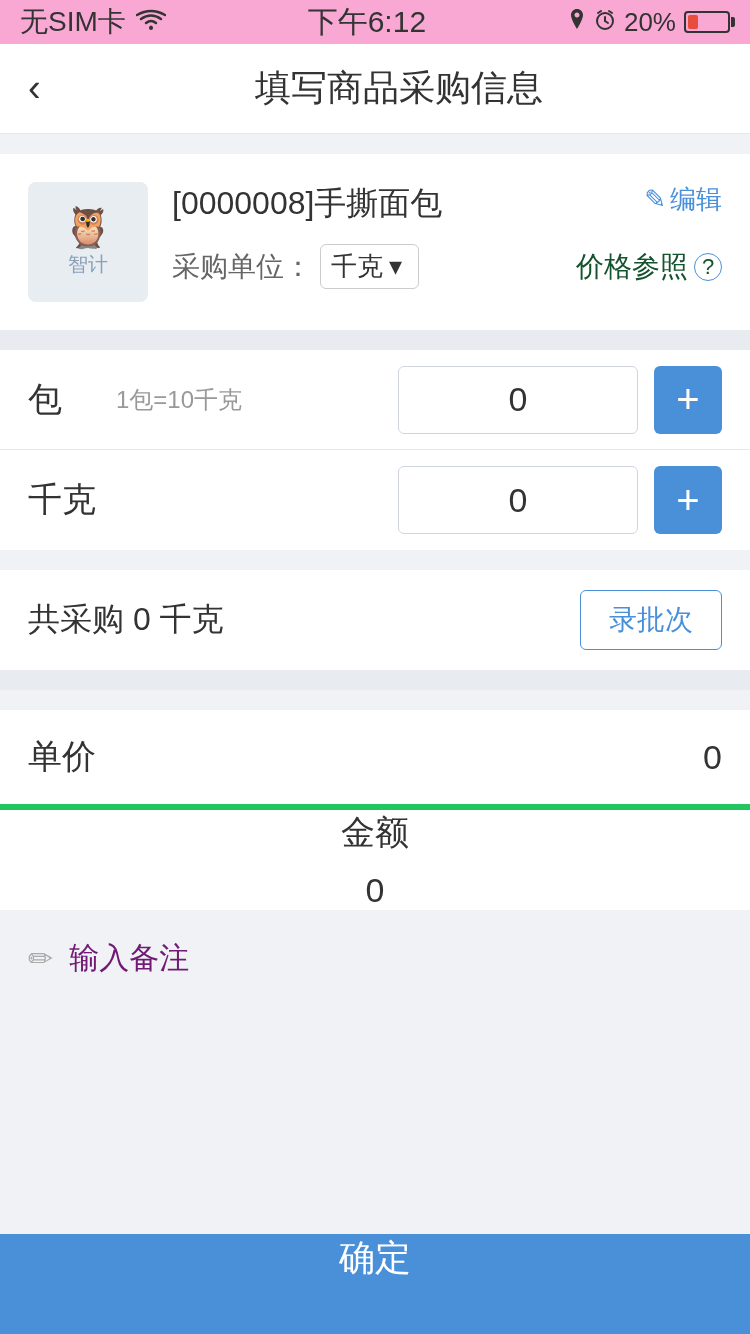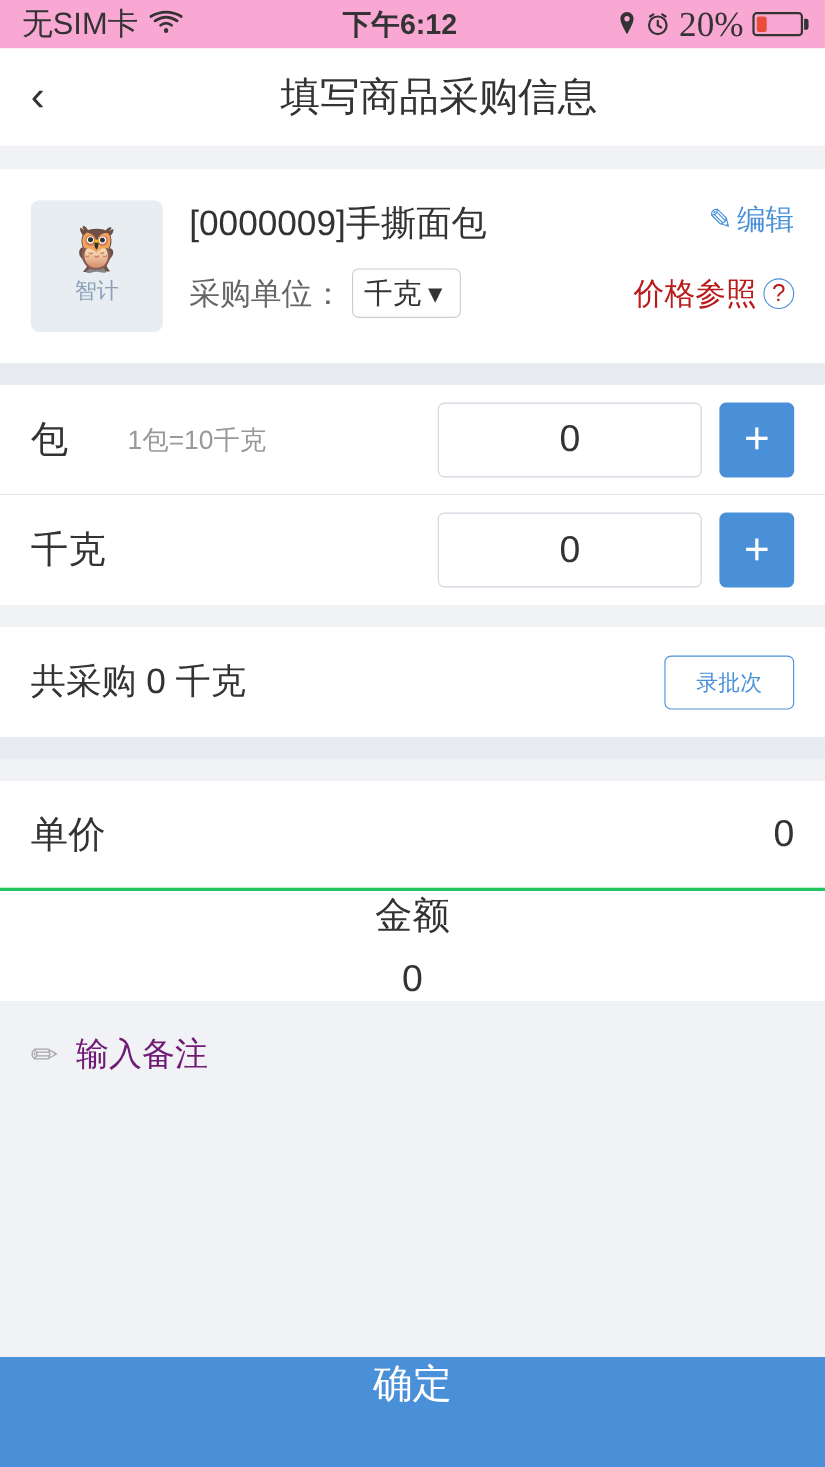--- a/index.html
+++ b/index.html
@@ -26,7 +26,7 @@
       color: #333;
     }
     .status-left { display: flex; align-items: center; gap: 10px; }
-    .status-center { font-weight: 700; font-size: 26px; }
+    .status-center { font-weight: 400; font-size: 30px; }
     .status-right { display: flex; align-items: center; gap: 8px; font-size: 32px; font-family: Liberation Serif, serif; }
     .battery-icon {
       width: 46px; height: 22px;

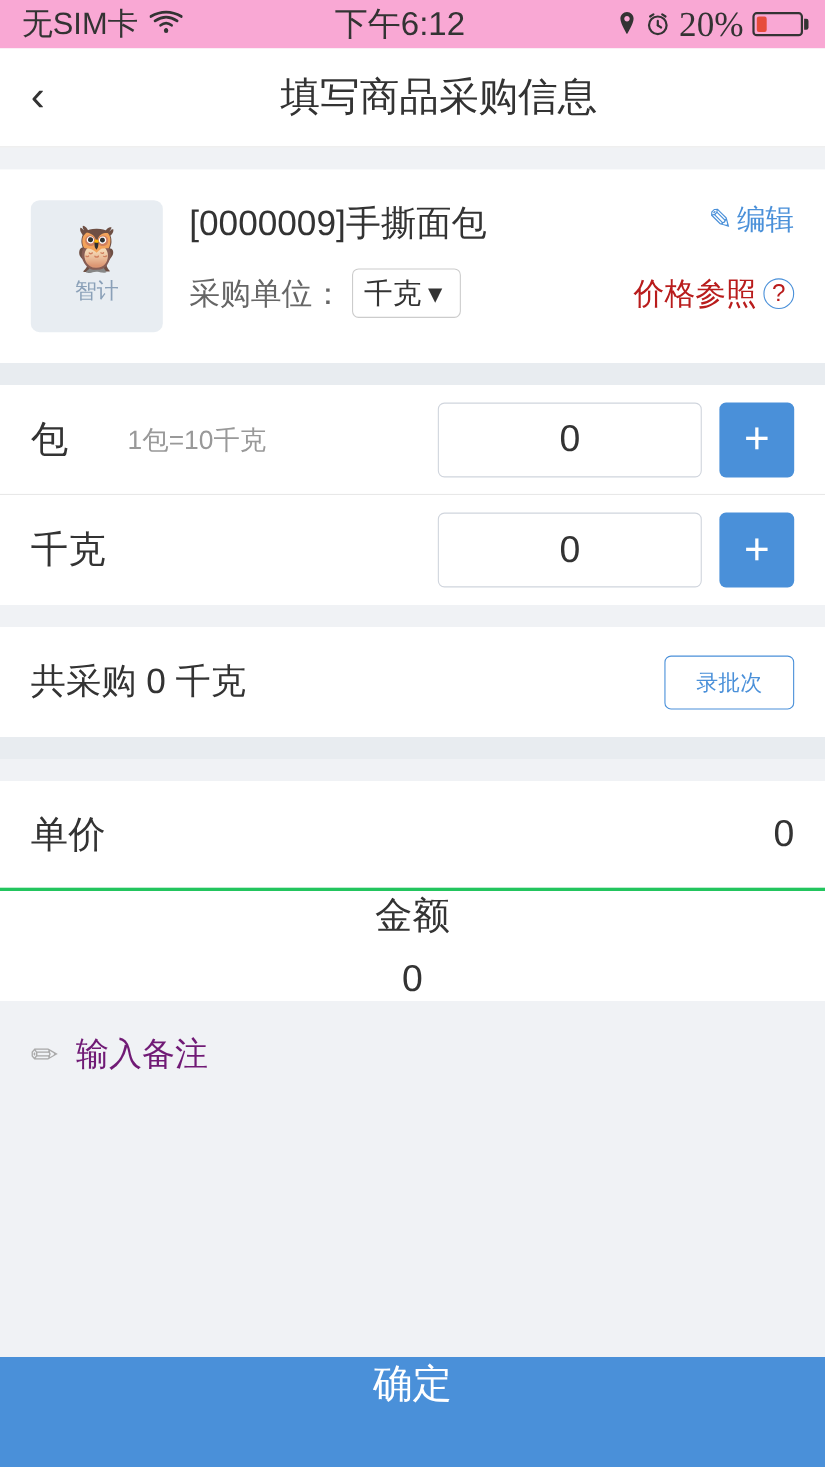--- a/index.html
+++ b/index.html
@@ -27,7 +27,7 @@
     }
     .status-left { display: flex; align-items: center; gap: 10px; }
     .status-center { font-weight: 400; font-size: 30px; }
-    .status-right { display: flex; align-items: center; gap: 8px; font-size: 32px; font-family: Liberation Serif, serif; }
+    .status-right { display: flex; align-items: center; gap: 8px; font-size: 26px; }
     .battery-icon {
       width: 46px; height: 22px;
       border: 2px solid #333;

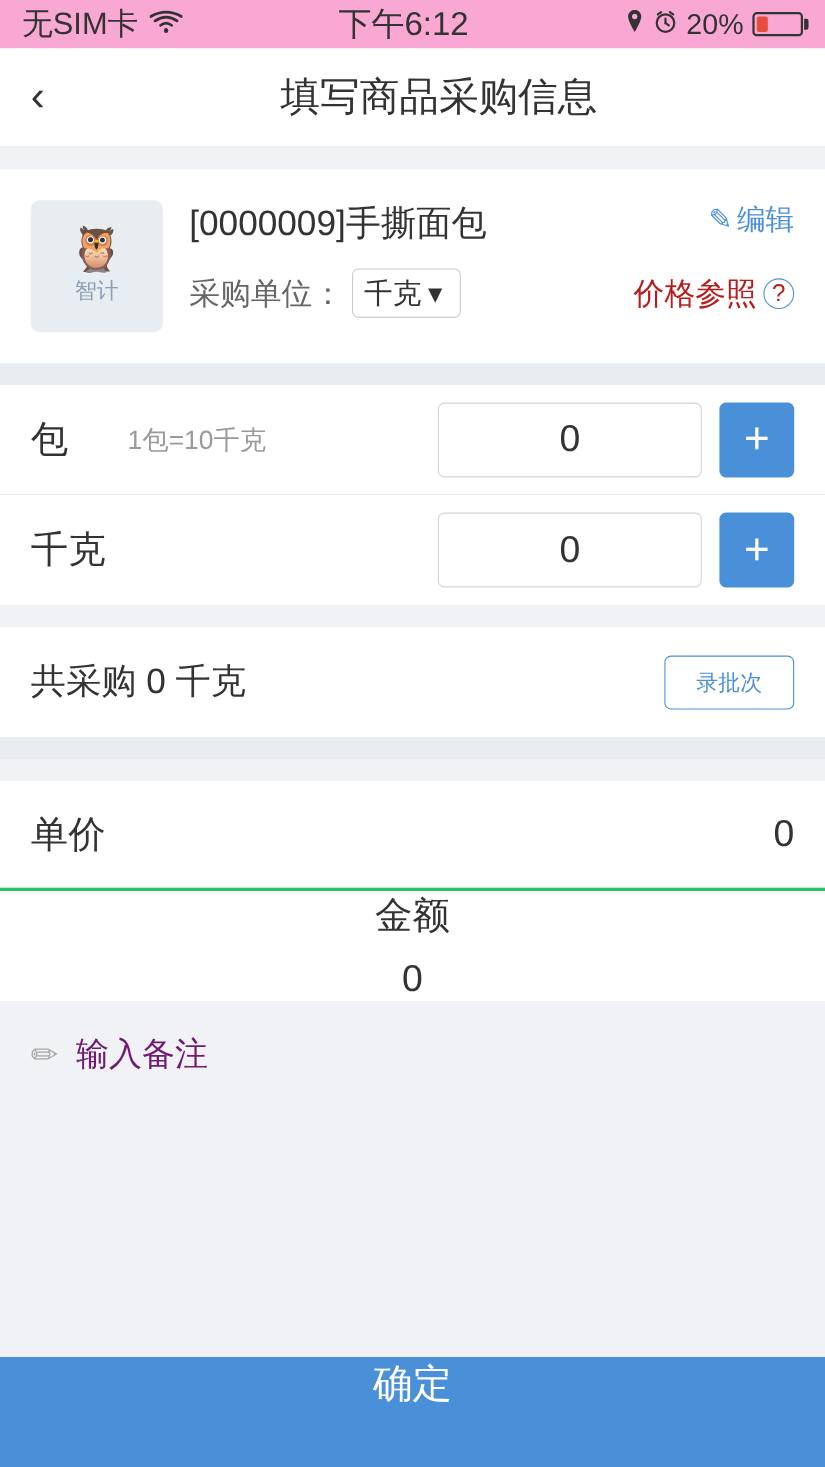--- a/index.html
+++ b/index.html
@@ -368,7 +368,7 @@
   </div>
   <div class="product-info">
     <div class="product-name-row">
-      <span class="product-name">[0000009]手撕面包</span>
+      <span class="product-name">[0000008]手撕面包</span>
       <span class="edit-link">
         <span>✎</span>
         <span>编辑</span>

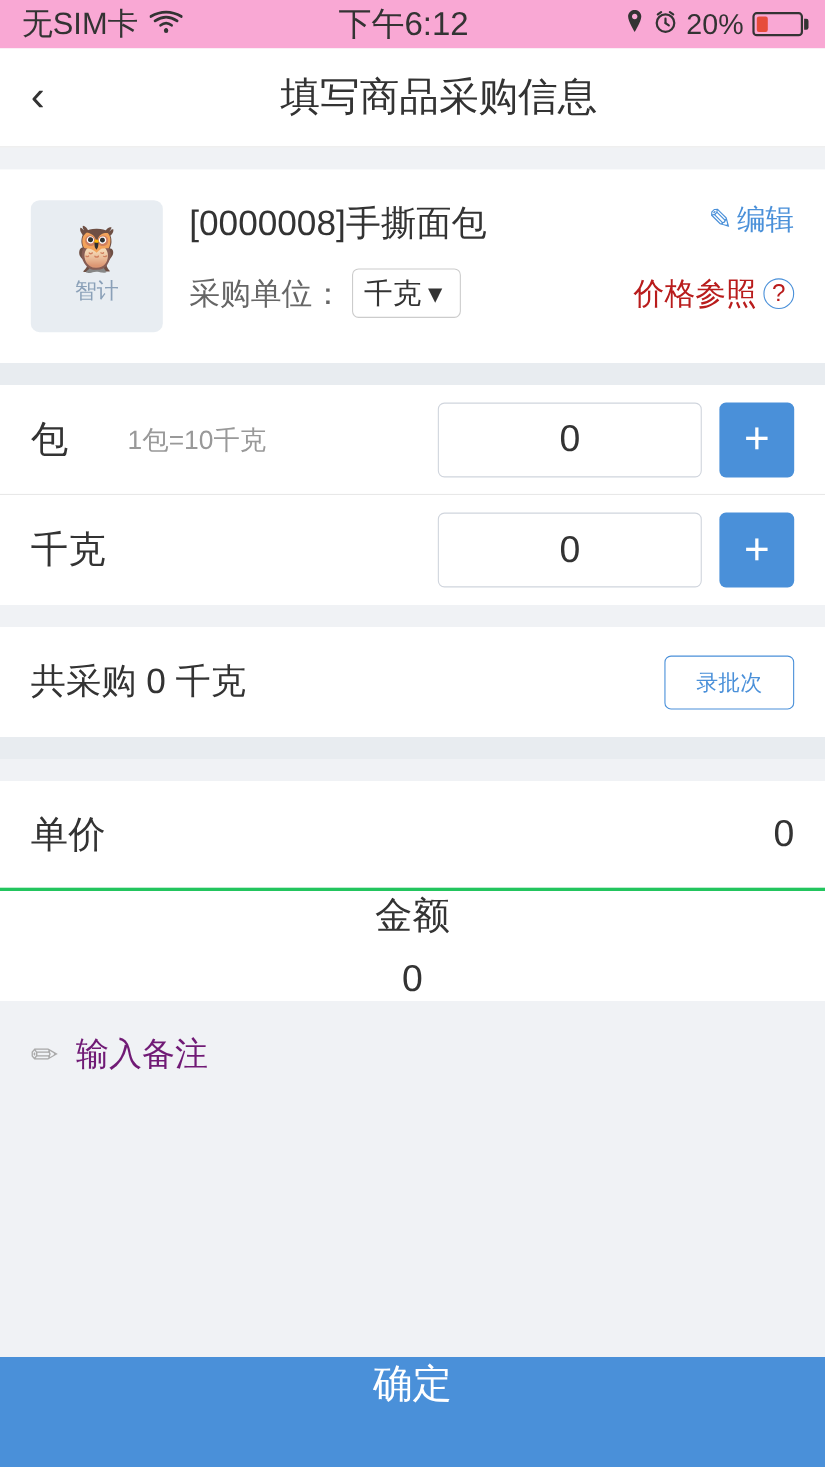--- a/index.html
+++ b/index.html
@@ -164,7 +164,7 @@
     }
     .price-ref {
       font-size: 28px;
-      color: #b91c1c;
+      color: #14532d;
       display: flex;
       align-items: center;
       gap: 6px;

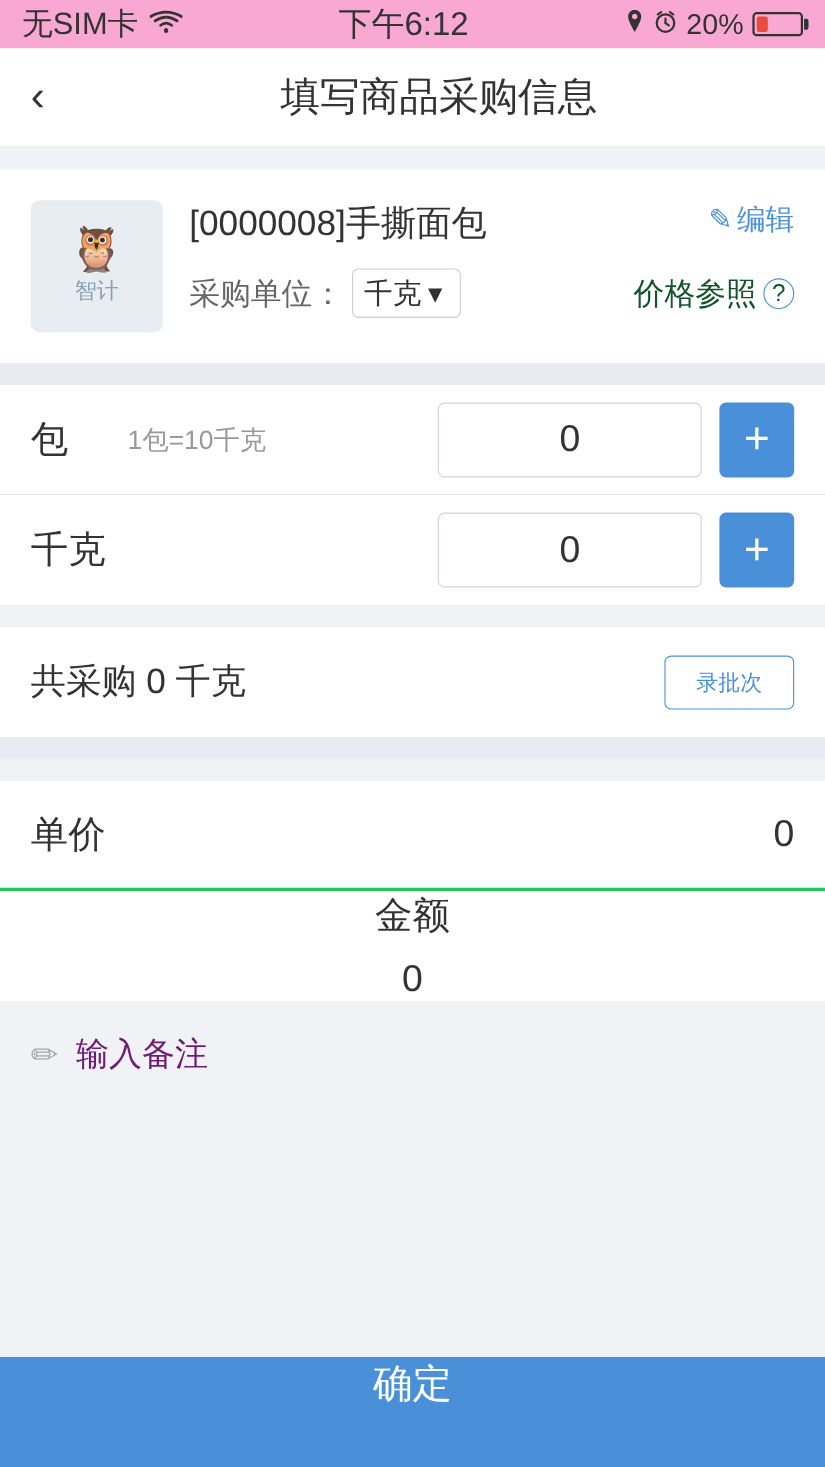--- a/index.html
+++ b/index.html
@@ -247,7 +247,7 @@
       border: 1px solid #4a90d9;
       border-radius: 6px;
       padding: 10px 28px;
-      font-size: 20px;
+      font-size: 28px;
       color: #4a90d9;
       cursor: pointer;
       background: #fff;

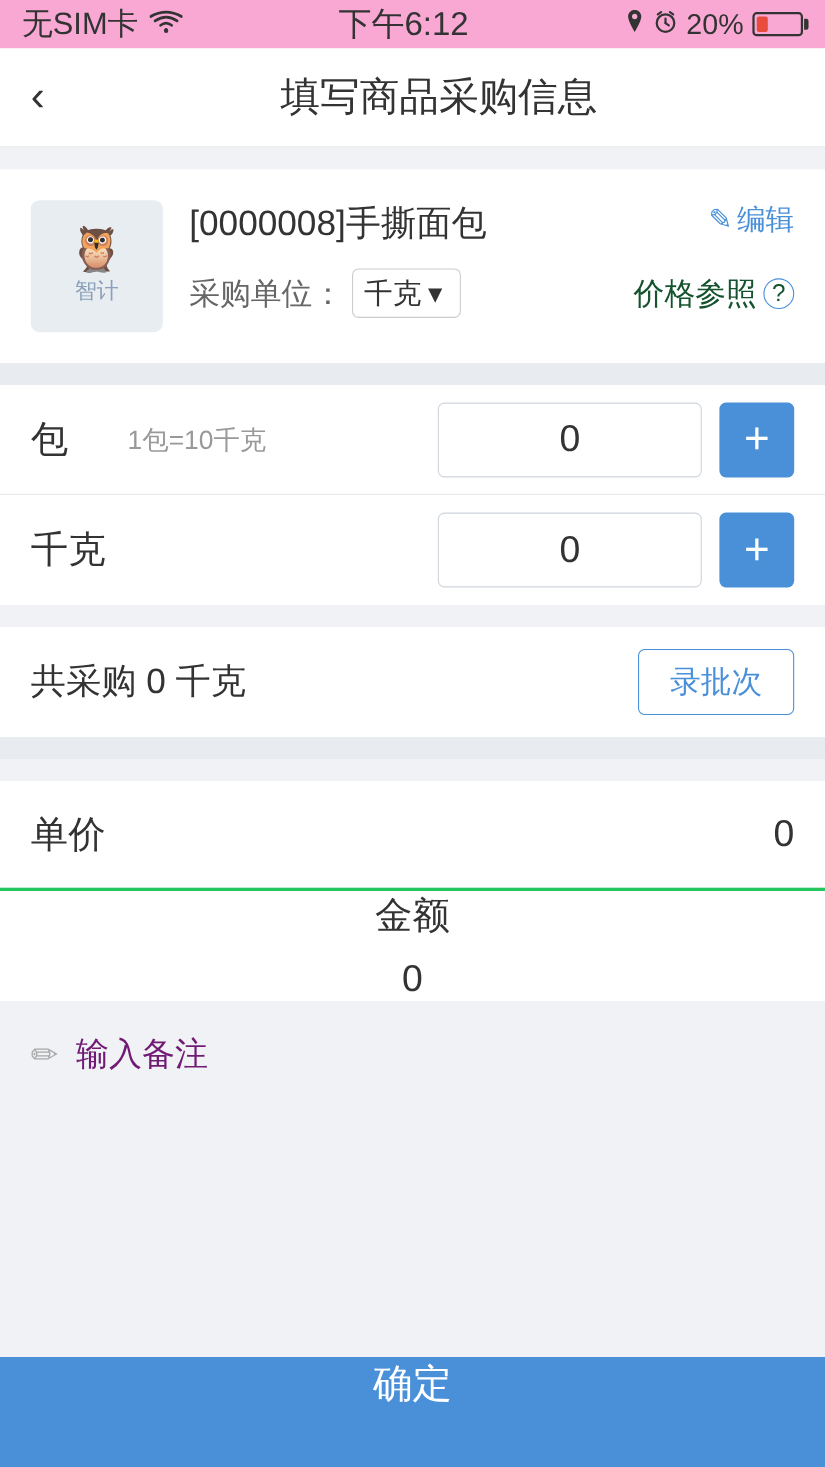--- a/index.html
+++ b/index.html
@@ -263,7 +263,7 @@
       align-items: center;
       padding: 0 28px;
       height: 100px;
-      border-bottom: 3px solid #22c55e;
+      border-bottom: 6px solid #22c55e;
     }
     .info-row:last-child { border-bottom: none; flex-direction: column; }
     .info-label {

